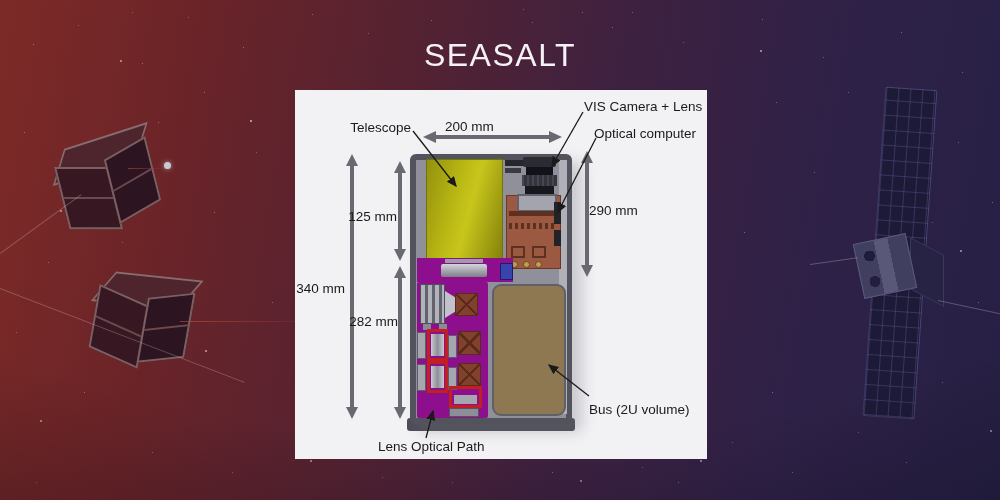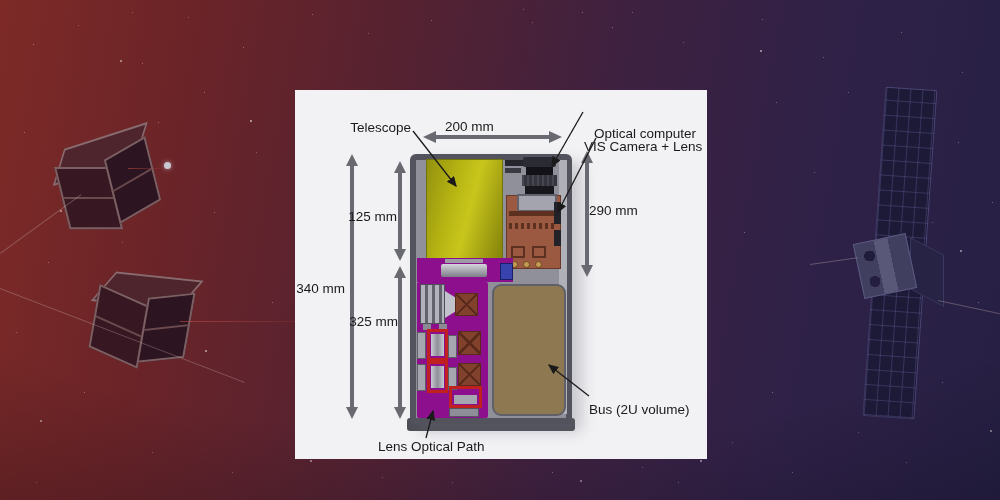--- a/index.html
+++ b/index.html
@@ -155,6 +155,7 @@
 
   <div class="vignette"></div>
 
+  <h1 class="title">SEASALT</h1>
 
   <div class="panel">
 

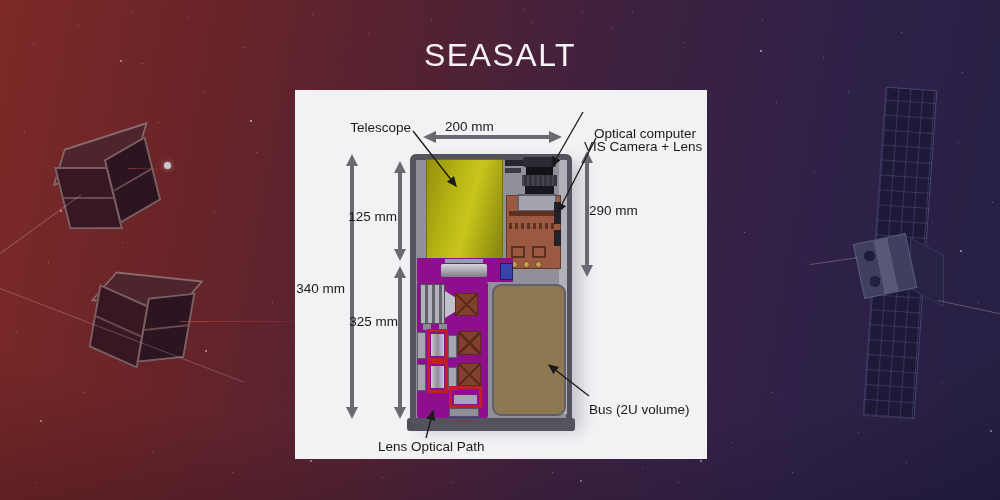--- a/index.html
+++ b/index.html
@@ -246,7 +246,7 @@
 
     <div class="lbl" style="right:296px;top:30px;">Telescope</div>
     <div class="lbl" style="left:150px;top:29px;width:76px;text-align:left;">200 mm</div>
-    <div class="lbl" style="left:289px;top:9px;margin-top:40px;">VIS Camera + Lens</div>
+    <div class="lbl" style="left:289px;top:9px;">VIS Camera + Lens</div>
     <div class="lbl" style="left:299px;top:36px;">Optical computer</div>
     <div class="lbl" style="left:294px;top:113px;">290 mm</div>
     <div class="lbl" style="right:310px;top:119px;">125 mm</div>

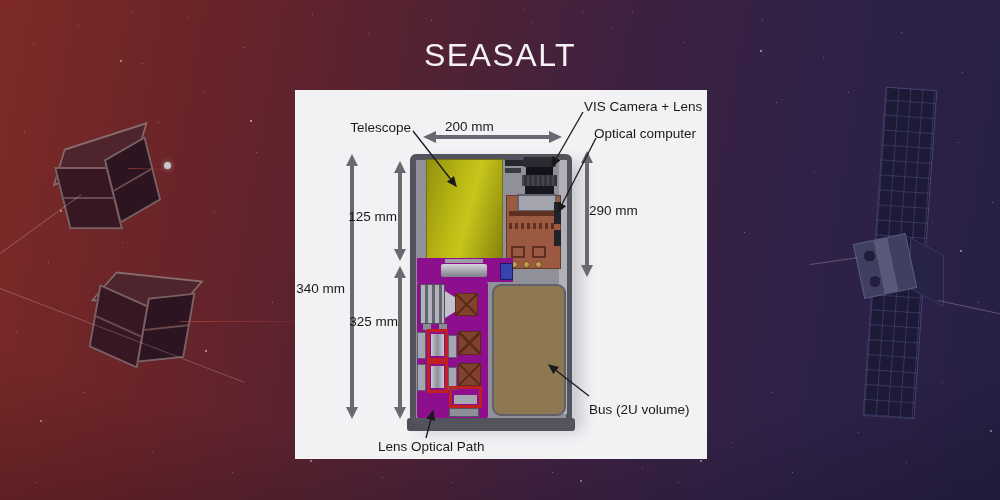--- a/index.html
+++ b/index.html
@@ -251,7 +251,7 @@
     <div class="lbl" style="left:294px;top:113px;">290 mm</div>
     <div class="lbl" style="right:310px;top:119px;">125 mm</div>
     <div class="lbl" style="right:362px;top:191px;padding-left:48px;">340 mm</div>
-    <div class="lbl" style="right:309px;top:224px;">325 mm</div>
+    <div class="lbl" style="right:309px;top:224px;">282 mm</div>
     <div class="lbl" style="left:294px;top:312px;">Bus (2U volume)</div>
     <div class="lbl" style="left:83px;top:349px;">Lens Optical Path</div>
   </div>

